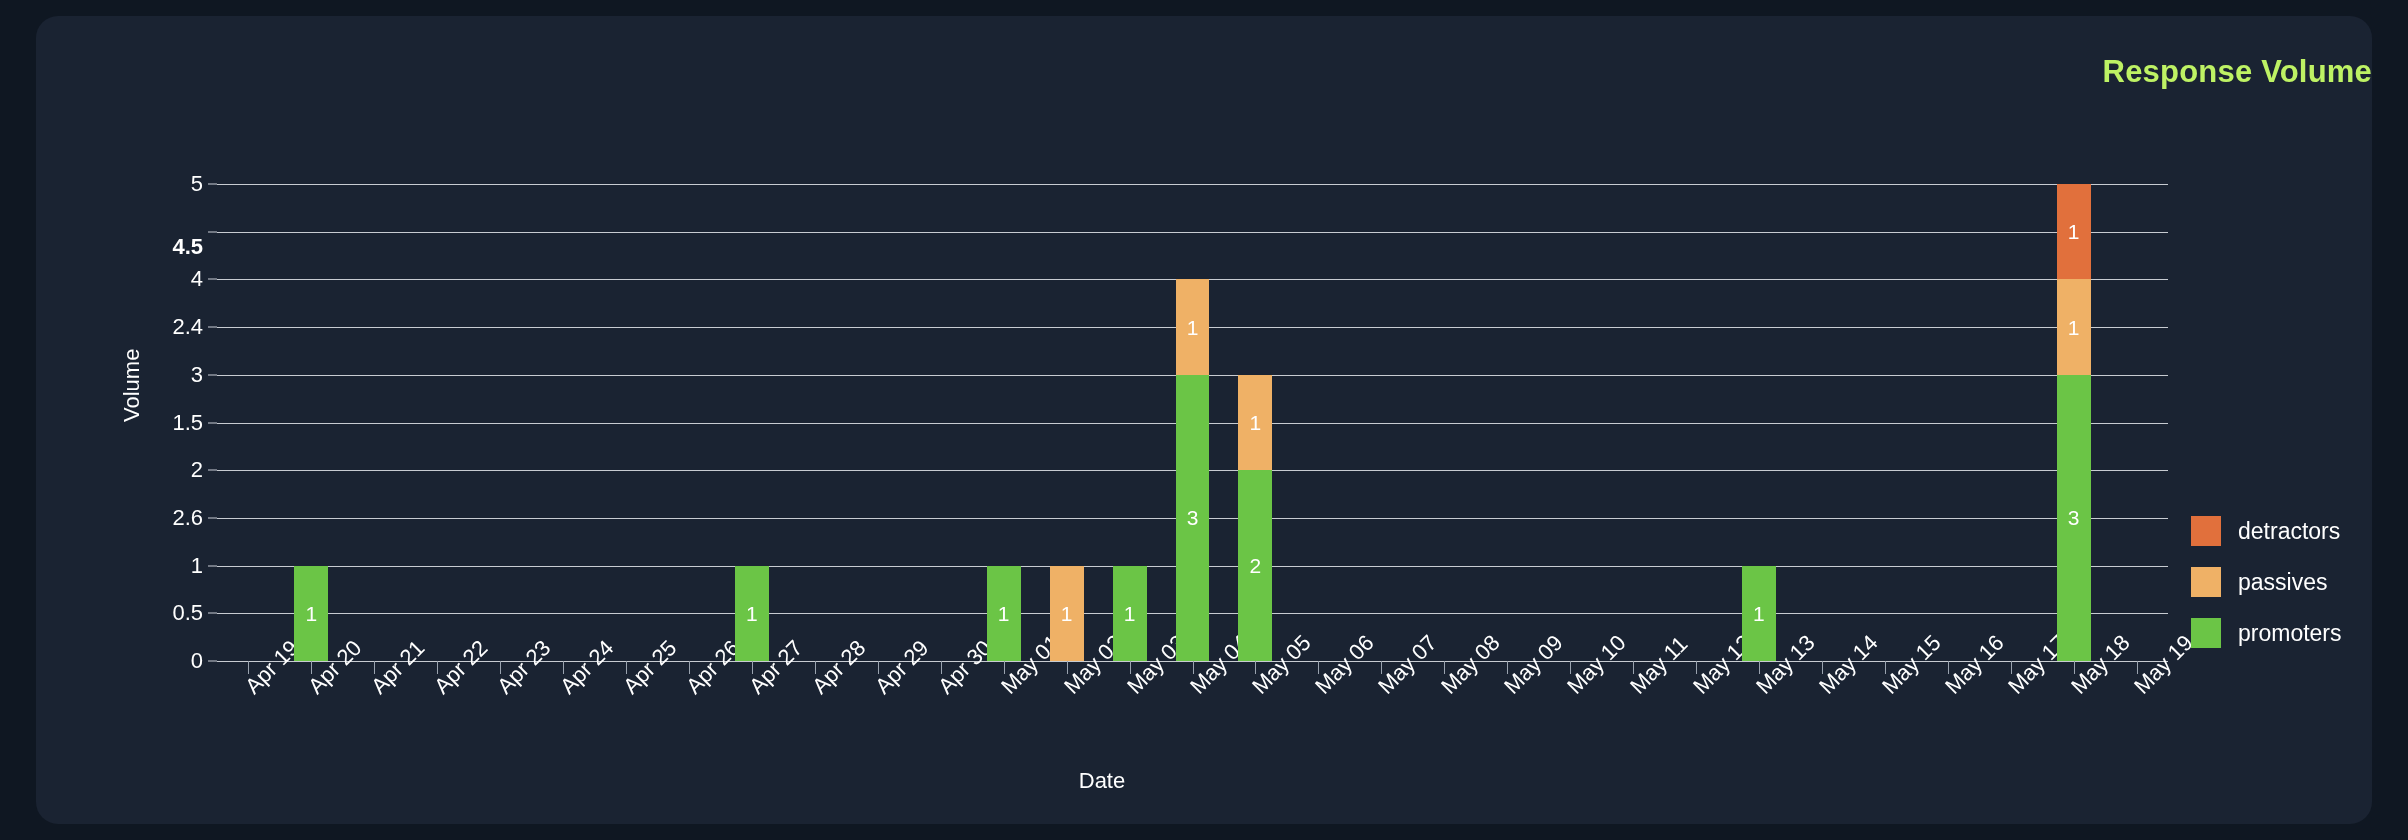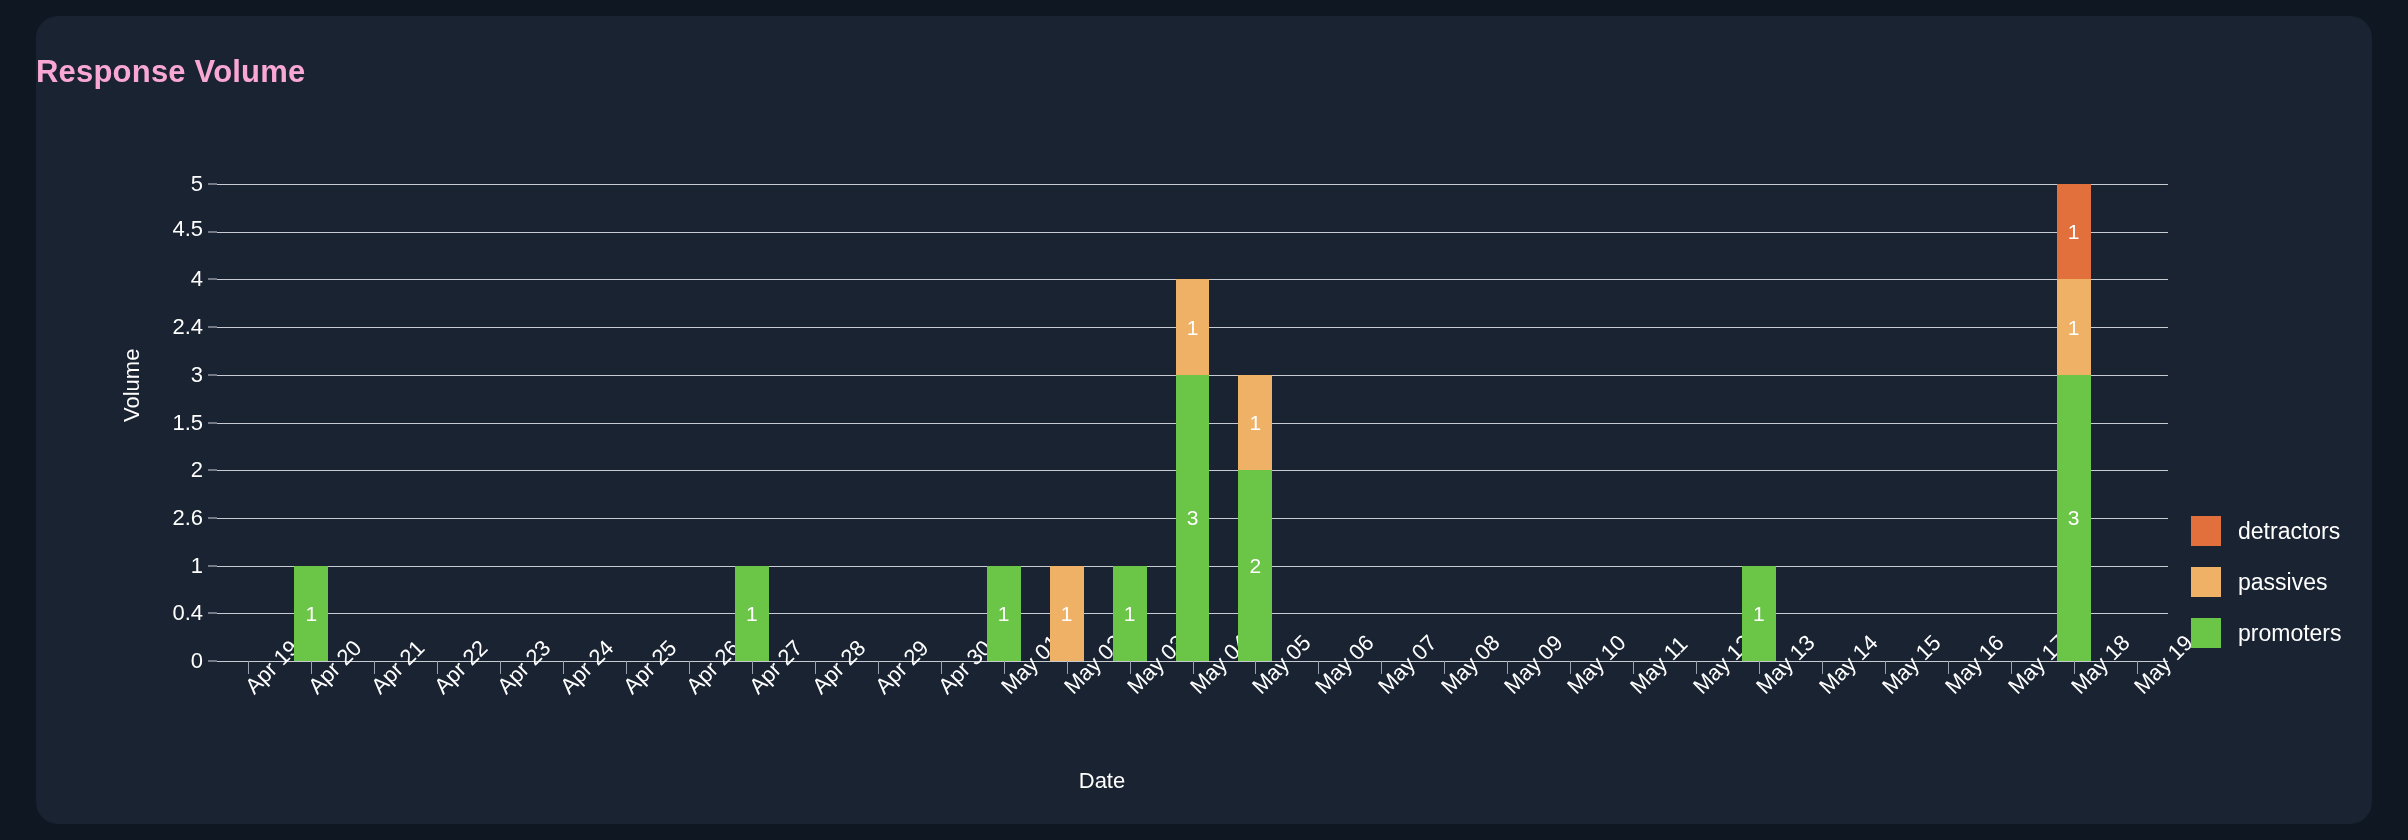--- a/index.html
+++ b/index.html
@@ -20,8 +20,8 @@
     position: absolute;
     left: 0; top: 38px;
     width: 100%;
-    text-align: left;
-    color: #f9a8d4;
+    text-align: right;
+    color: #bef264;
     font-size: 31px;
     font-weight: bold;
     letter-spacing: .2px;

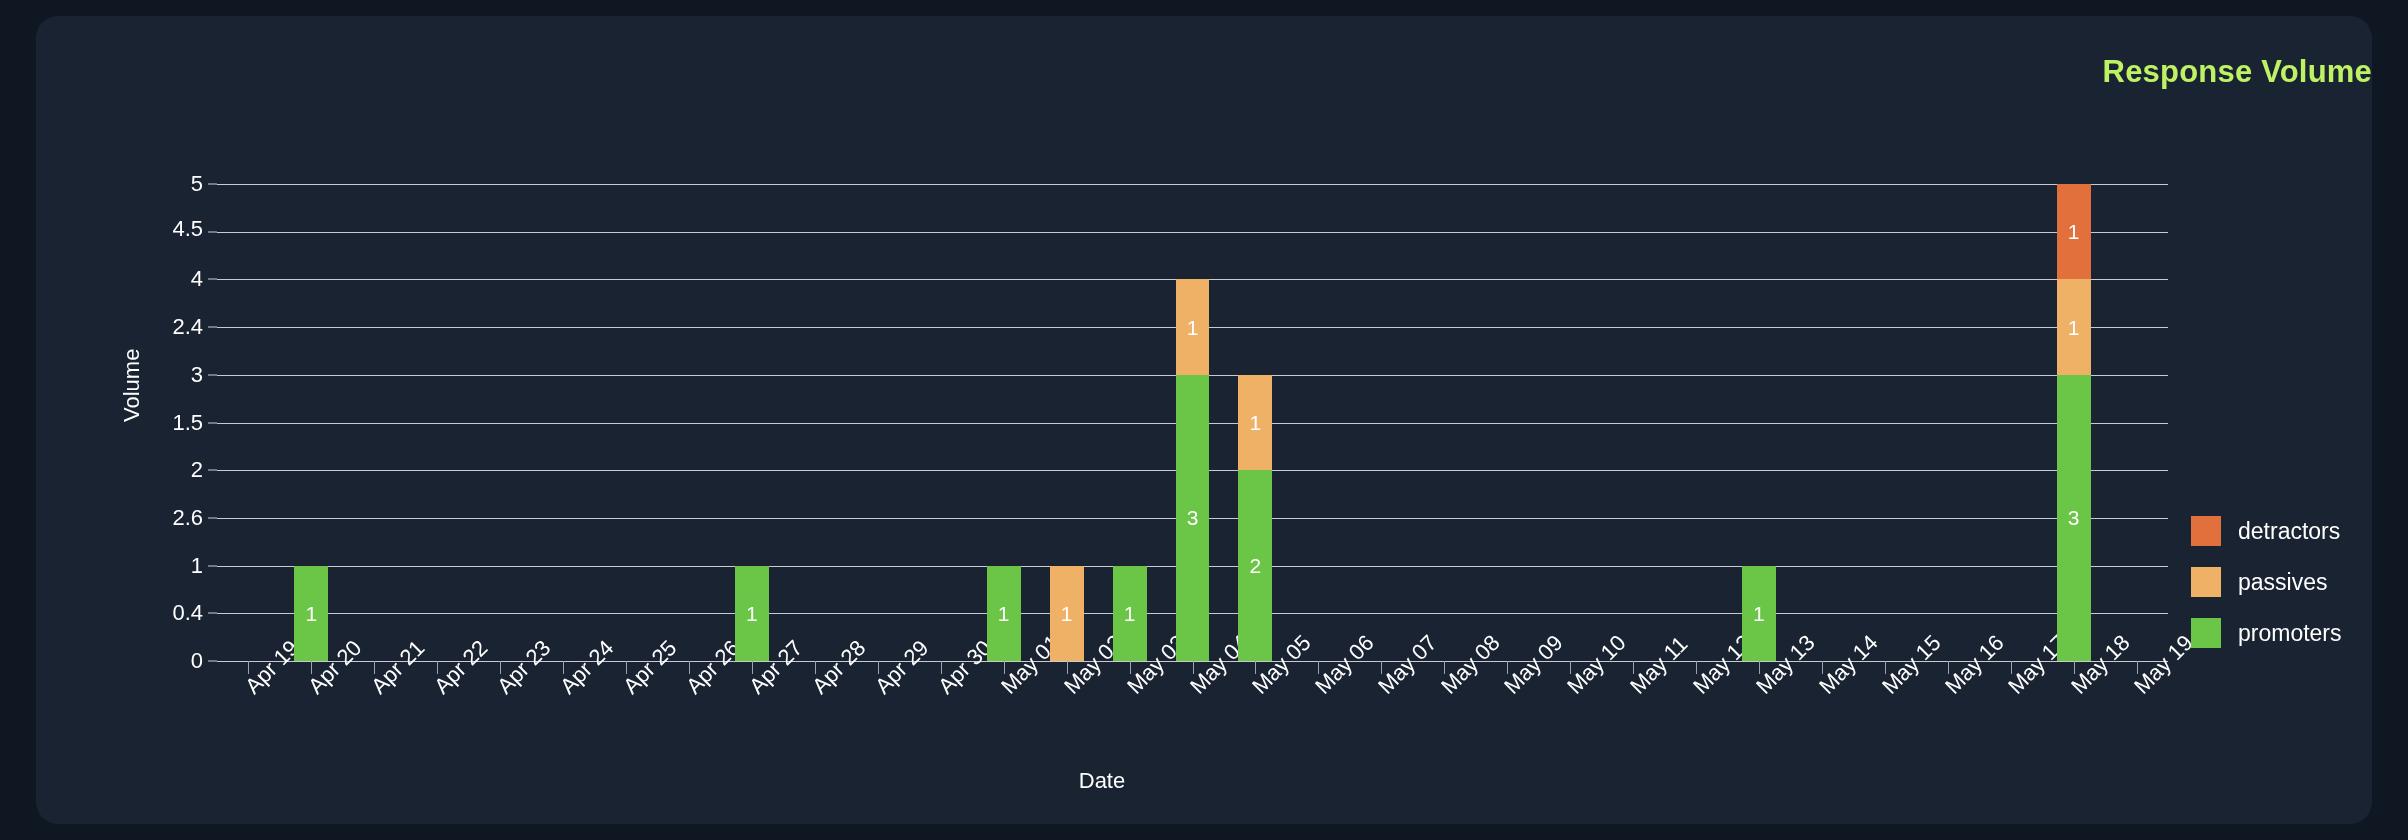--- a/index.html
+++ b/index.html
@@ -138,7 +138,7 @@
       <div class="ytick-label" style="top: 0px;">5</div>
       <div class="gridline" style="top: 47.7px;"></div>
       <div class="ytick-dash" style="top: 47.7px;"></div>
-      <div class="ytick-label" style="top: 45px;">4.5</div>
+      <div class="ytick-label" style="top: 63px; font-weight: bold;">4.5</div>
       <div class="gridline" style="top: 95.4px;"></div>
       <div class="ytick-dash" style="top: 95.4px;"></div>
       <div class="ytick-label" style="top: 95.4px;">4</div>

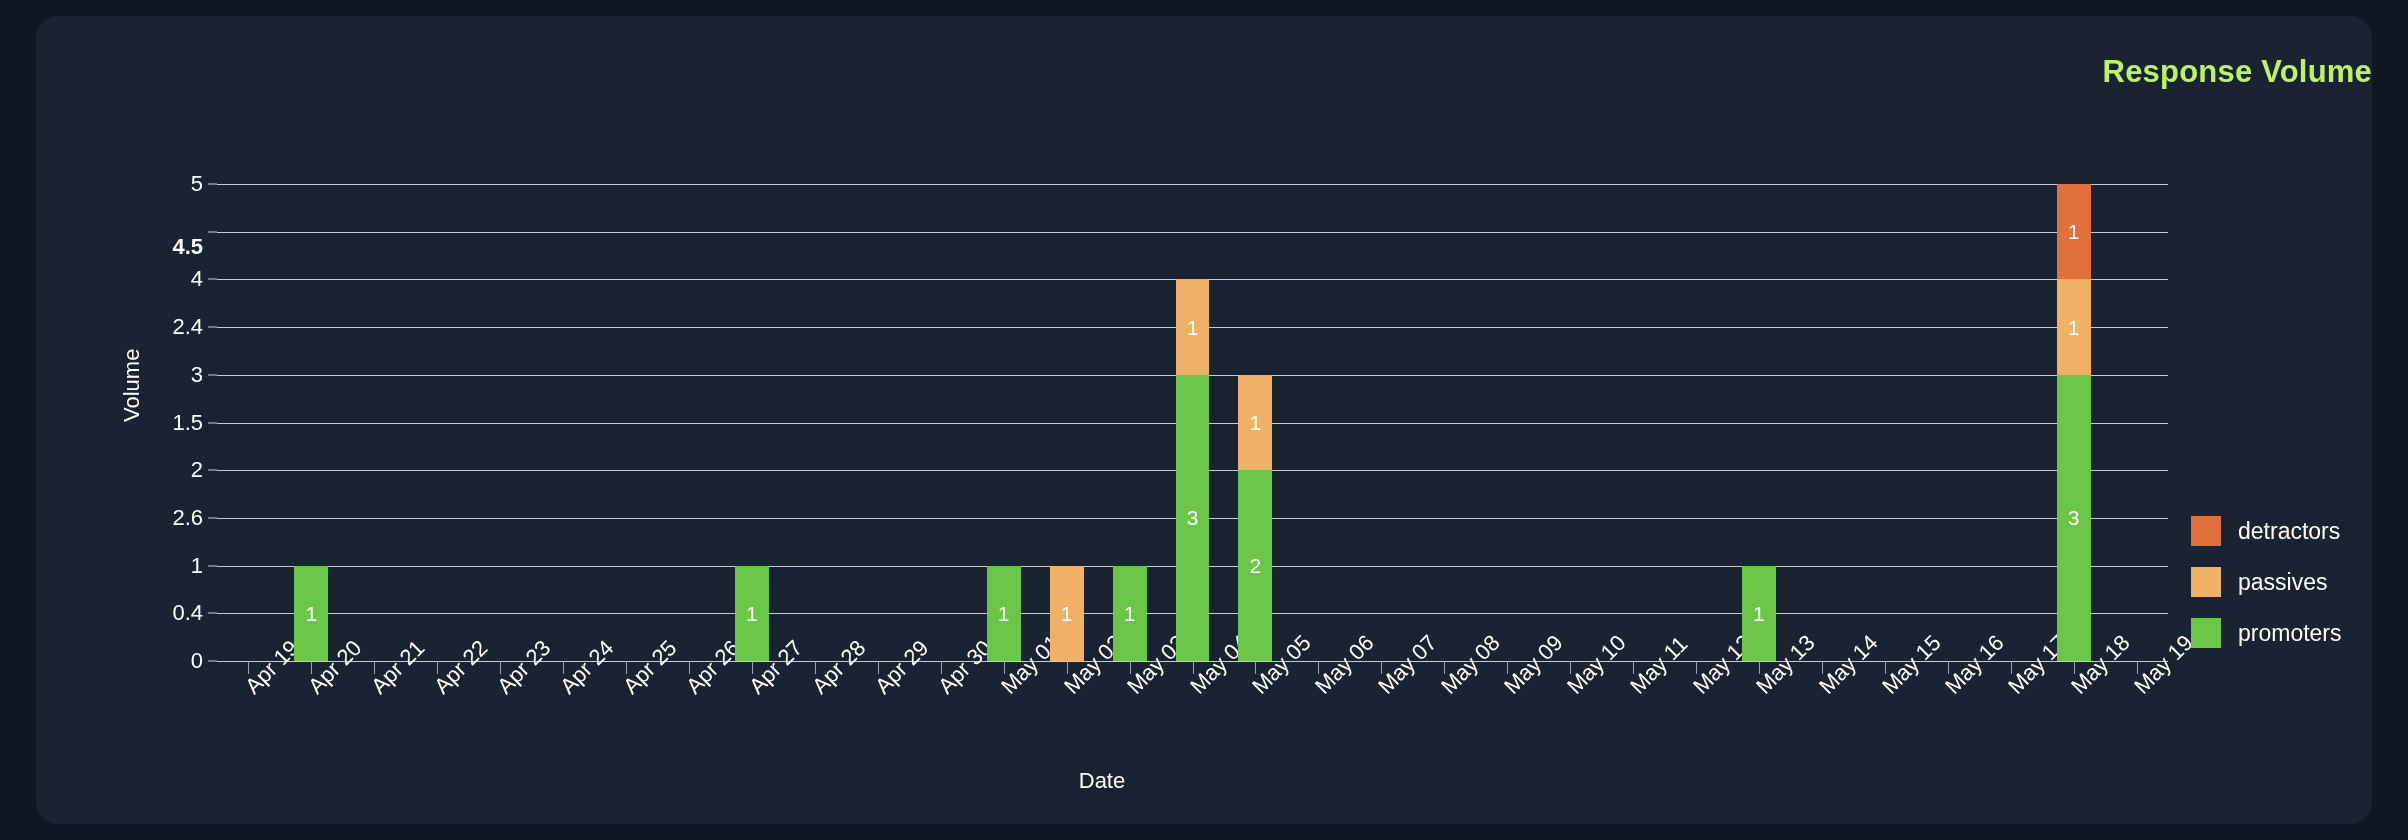--- a/index.html
+++ b/index.html
@@ -162,7 +162,7 @@
       <div class="ytick-label" style="top: 381.6px;">1</div>
       <div class="gridline" style="top: 429.3px;"></div>
       <div class="ytick-dash" style="top: 429.3px;"></div>
-      <div class="ytick-label" style="top: 429.3px;">0.4</div>
+      <div class="ytick-label" style="top: 429.3px;">0.5</div>
       <div class="gridline" style="top: 477px;"></div>
       <div class="ytick-dash" style="top: 477px;"></div>
       <div class="ytick-label" style="top: 477px;">0</div>

